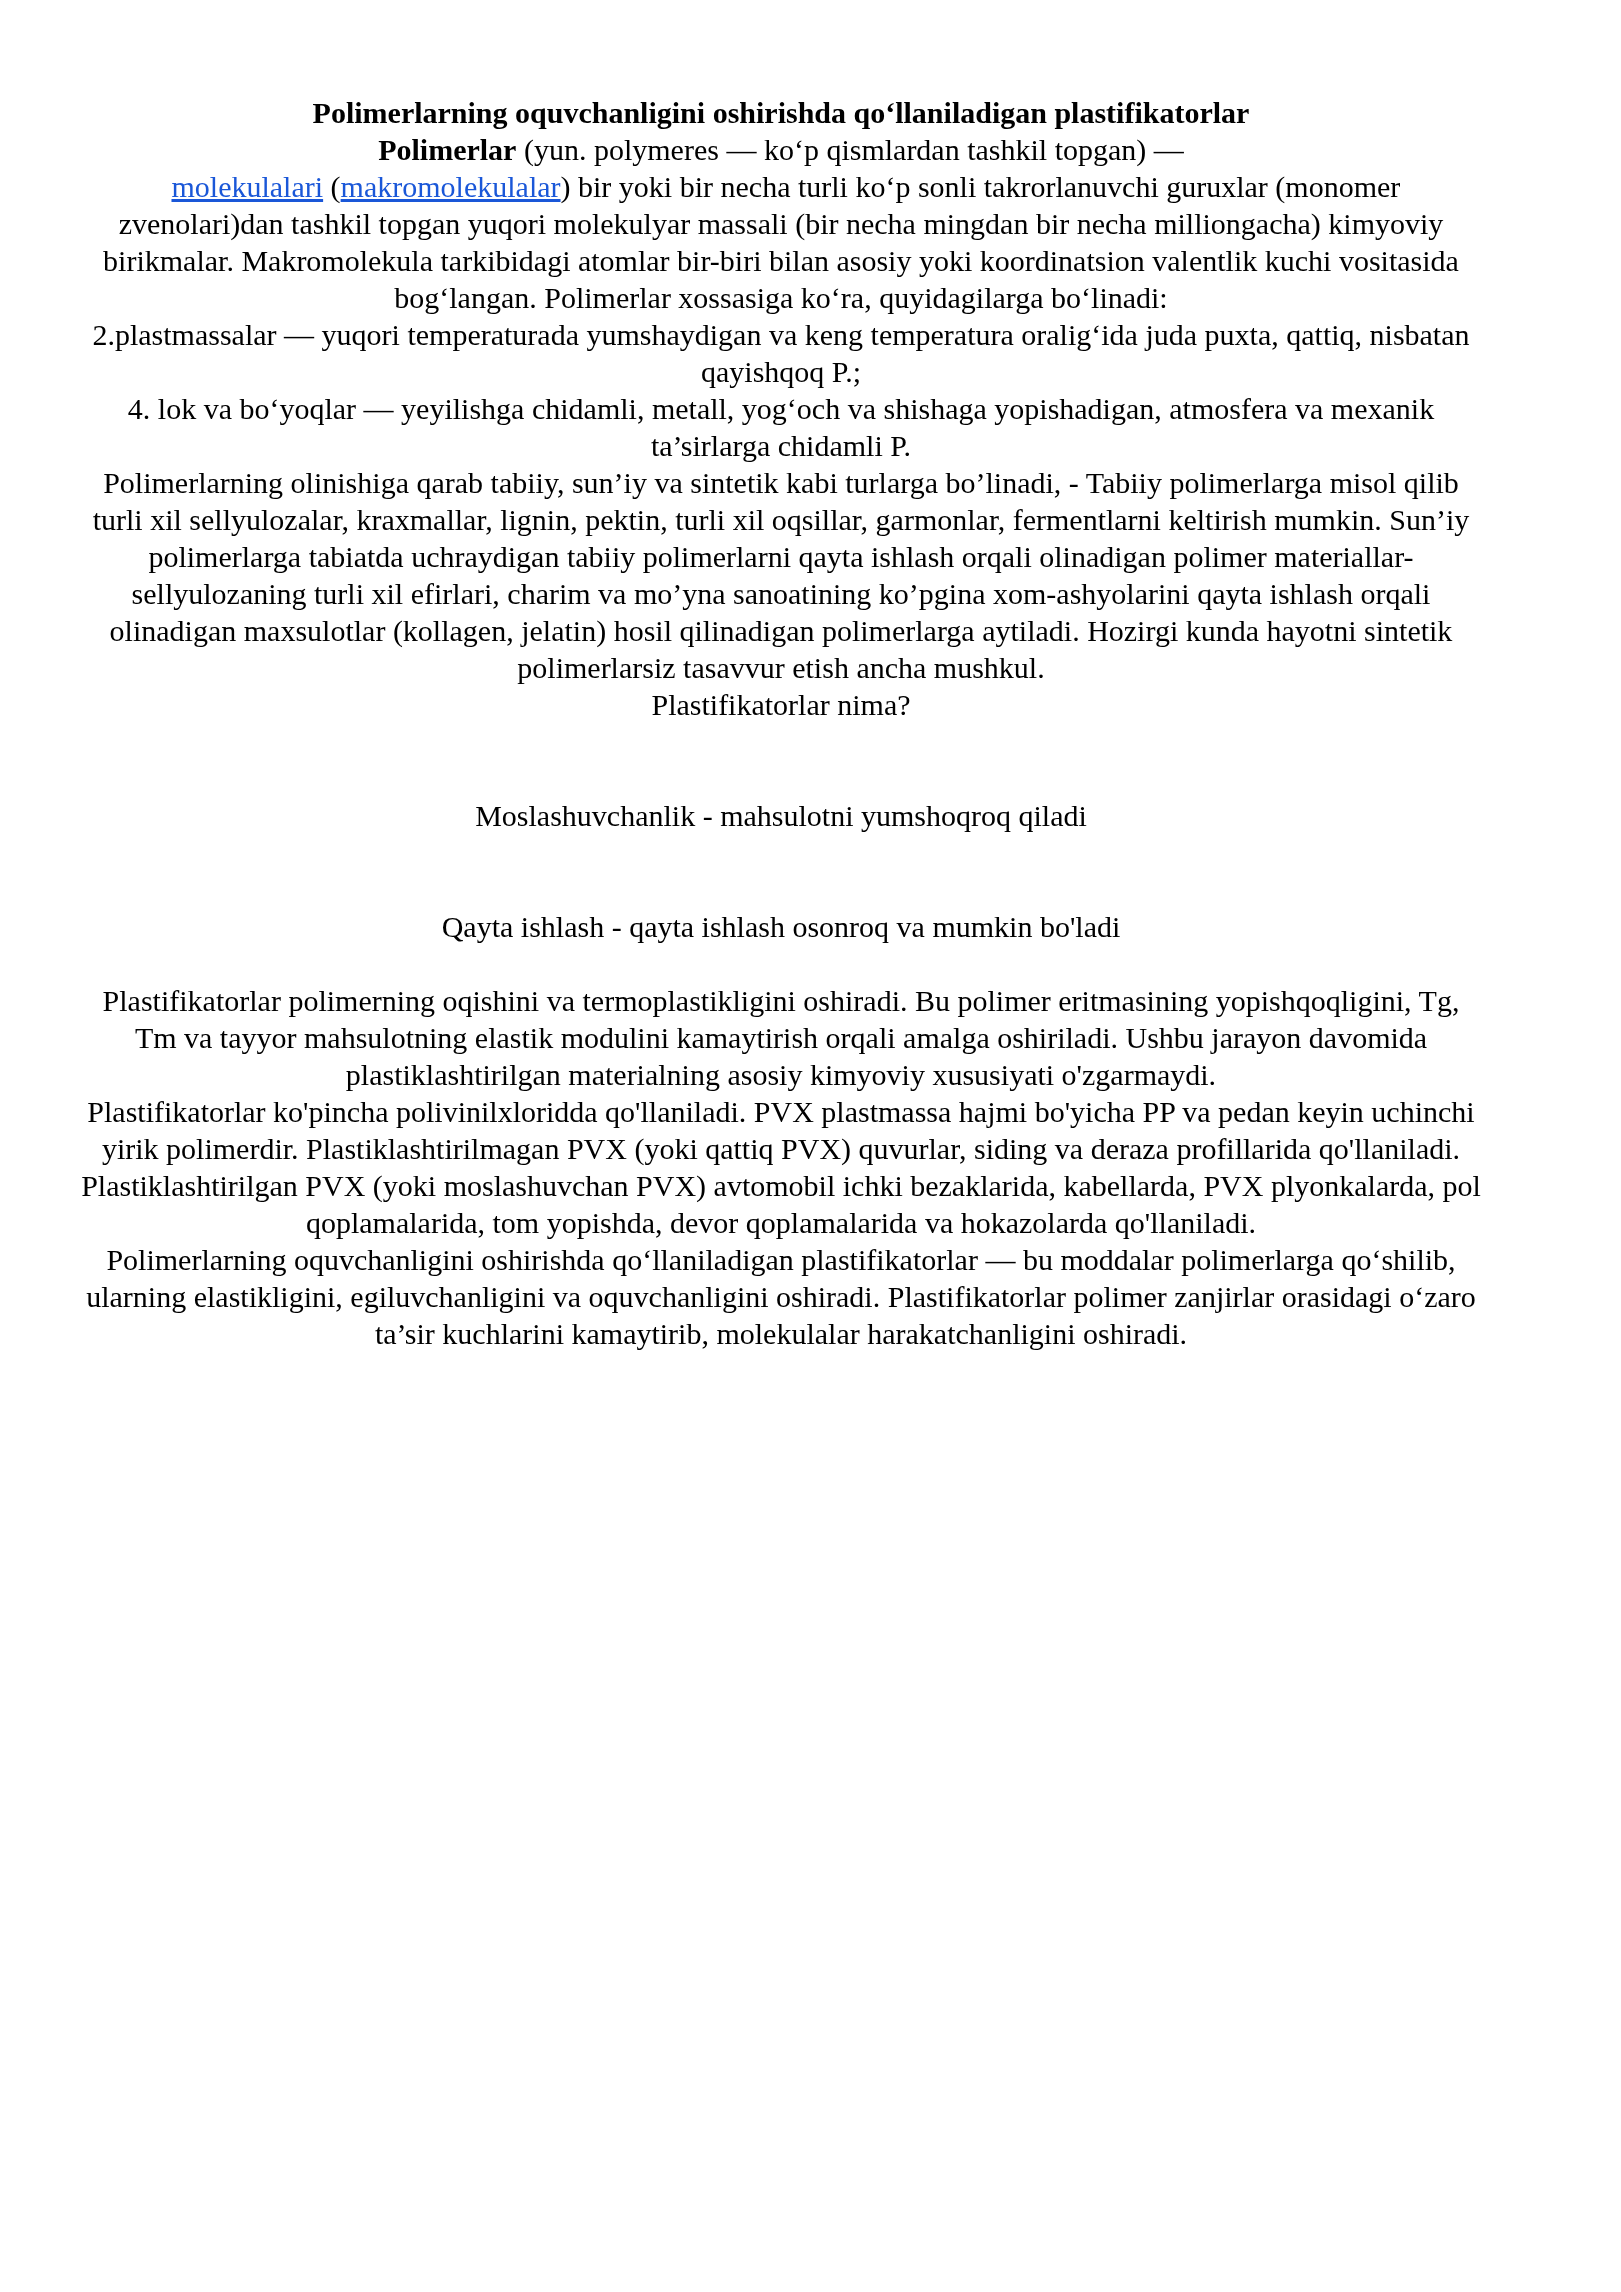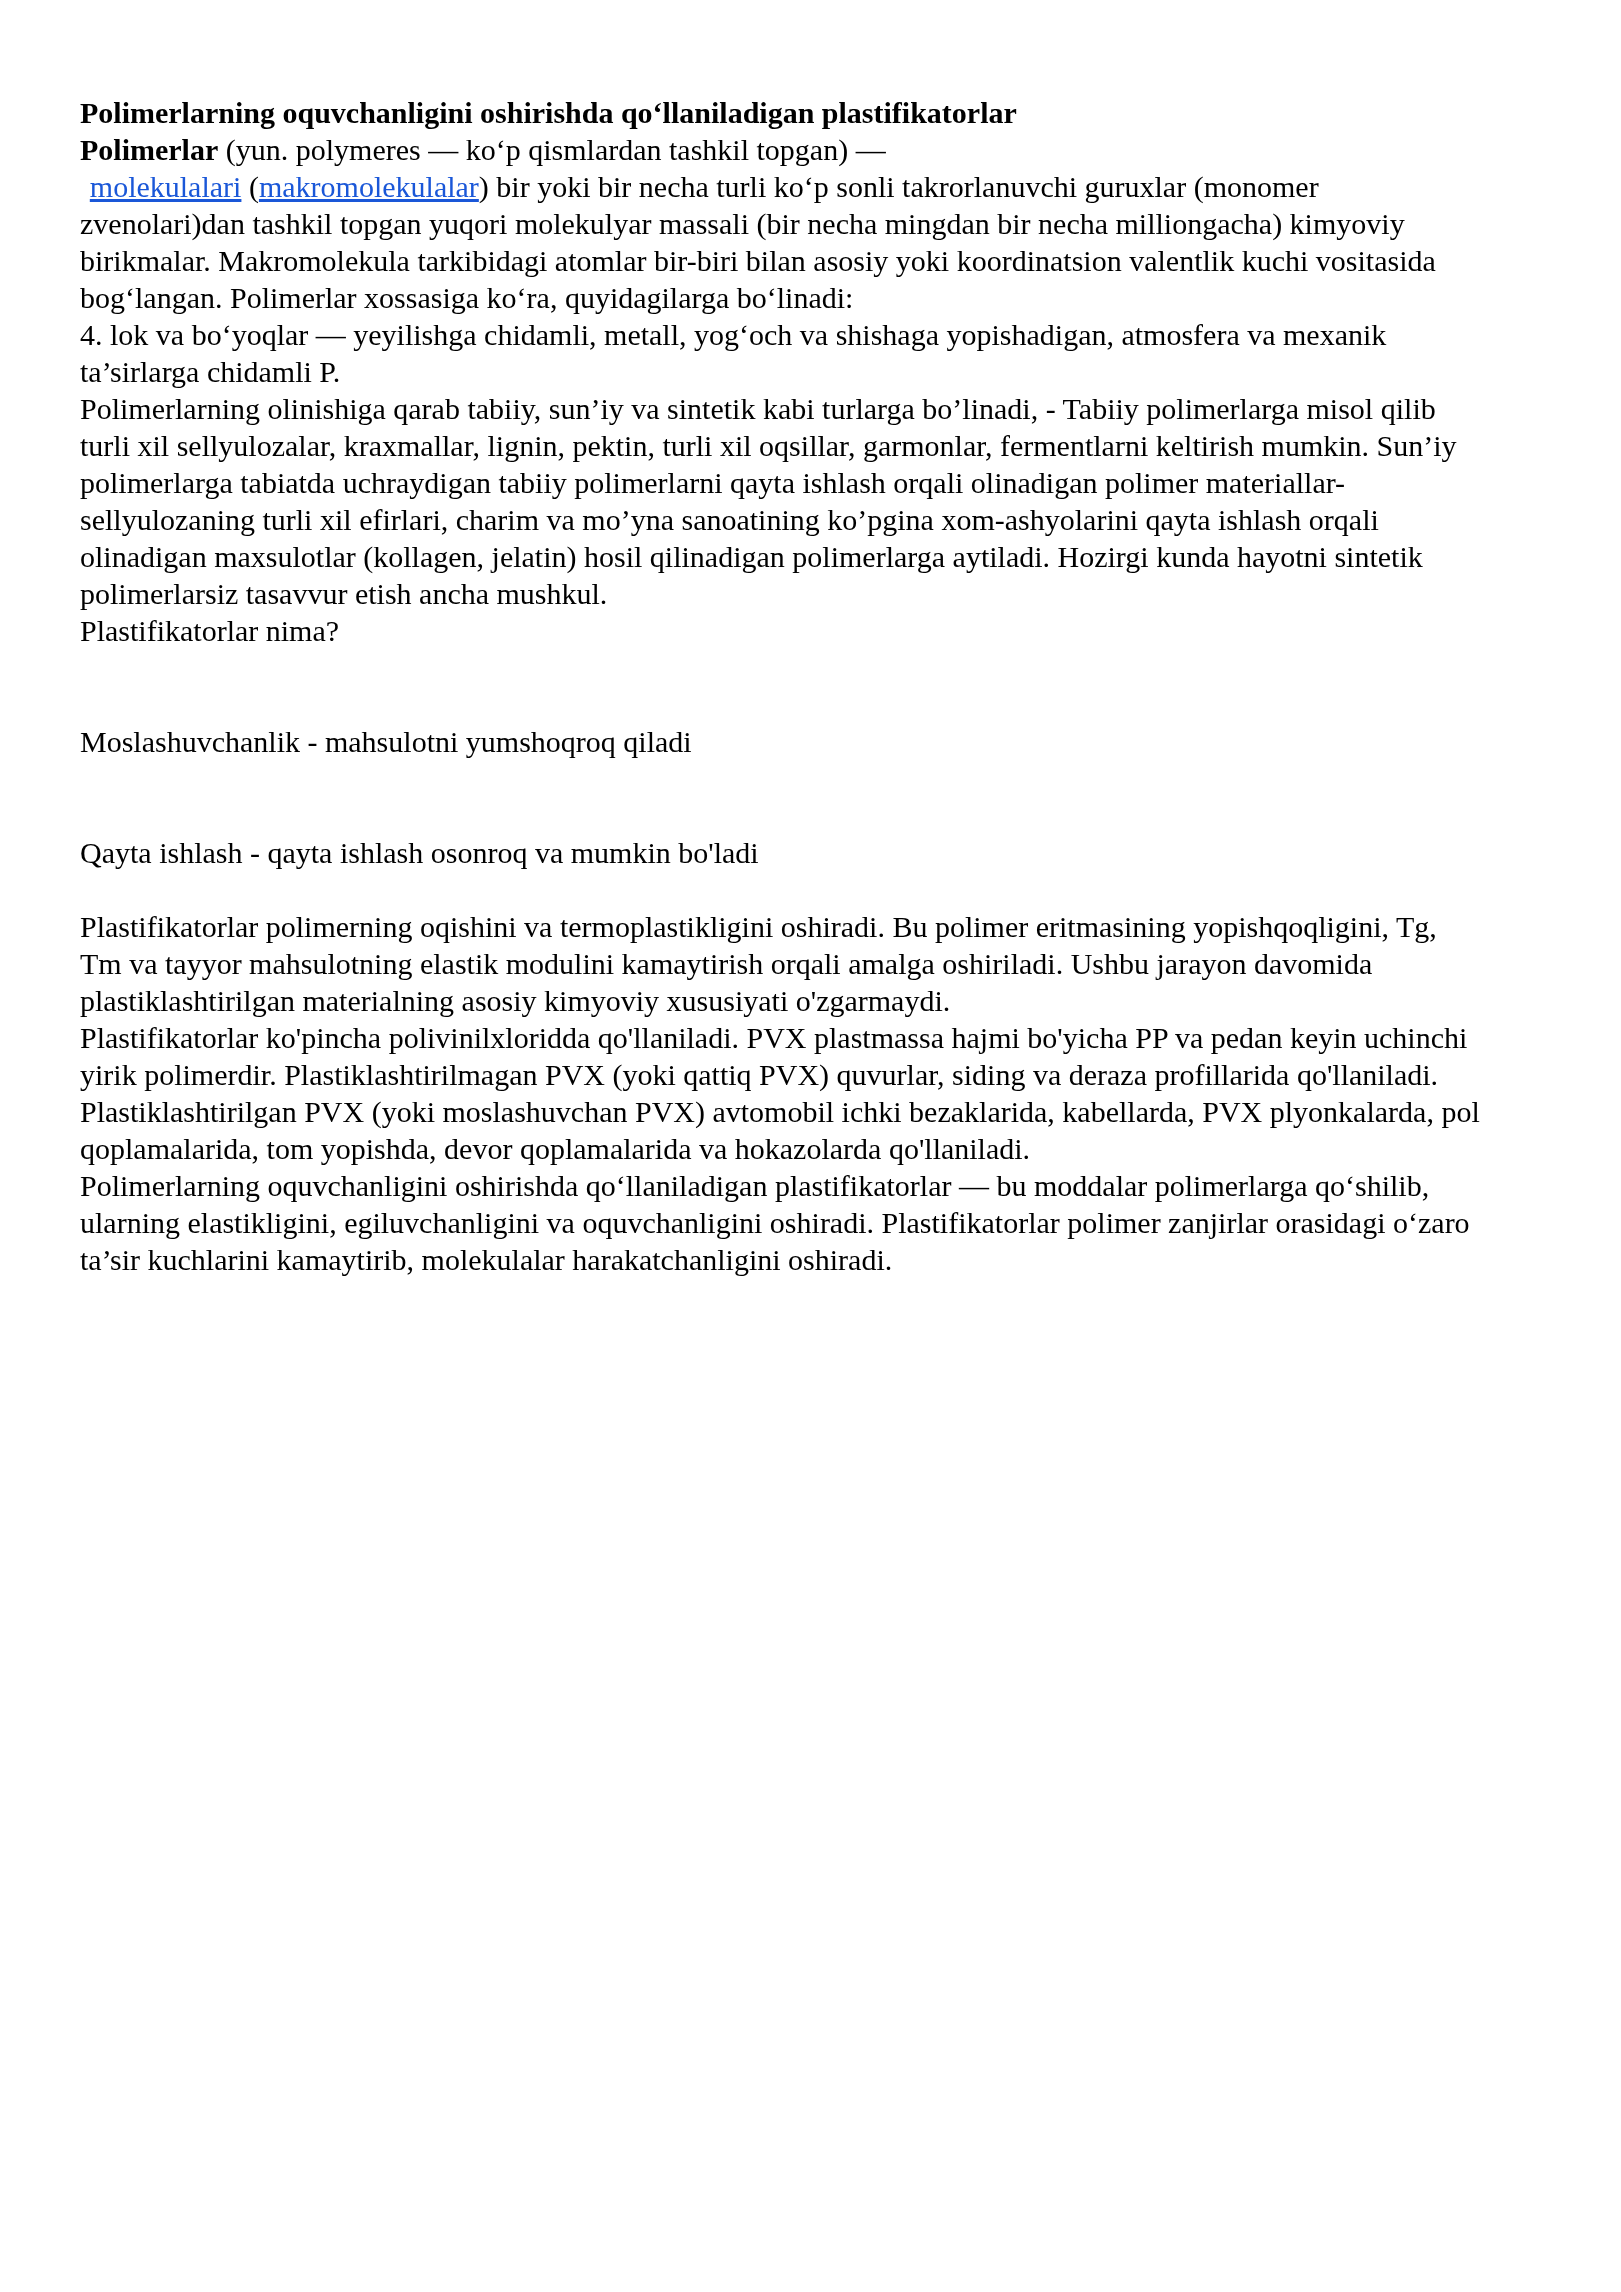--- a/index.html
+++ b/index.html
@@ -31,6 +31,7 @@
   .para {
     margin: 0;
     padding: 0;
+    text-align: center;
   }
   .blank-line {
     height: 37px;

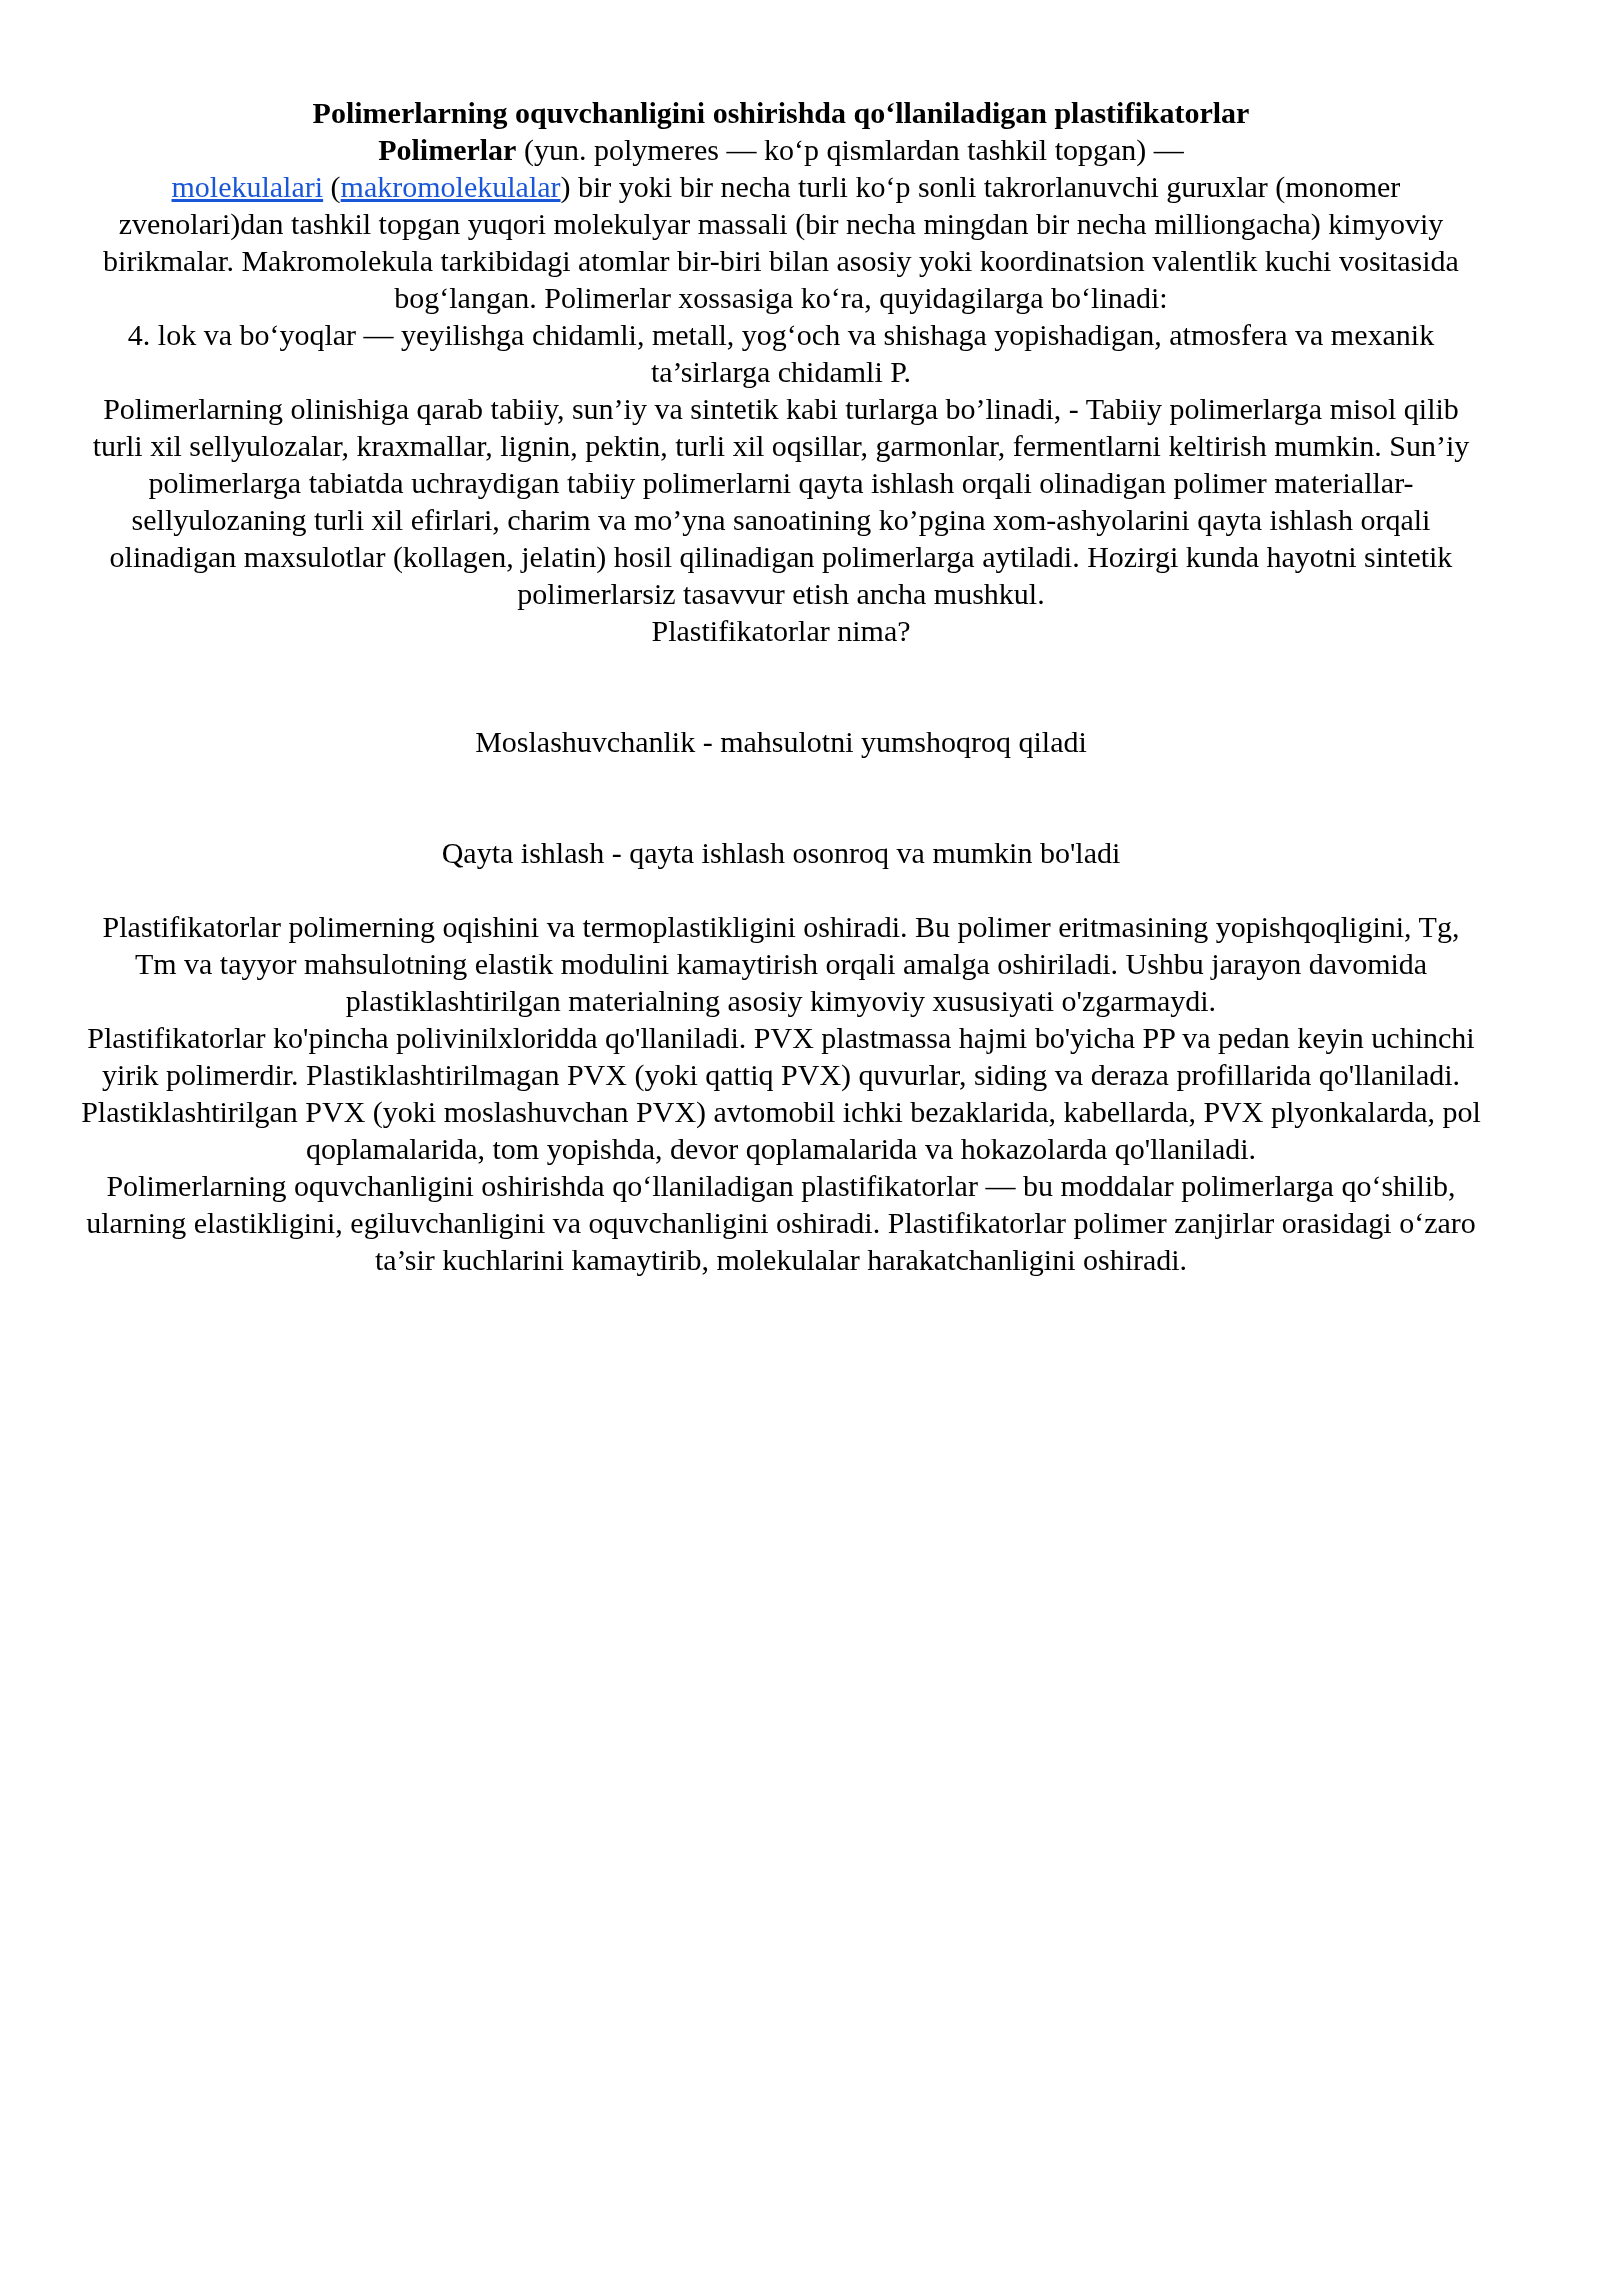--- a/index.html
+++ b/index.html
@@ -65,6 +65,7 @@
       <span class="indent-space"></span><a class="doc-link" href="#">molekulalari</a><span> (</span><a class="doc-link" href="#">makromolekulalar</a><span>) bir yoki bir necha turli ko‘p sonli takrorlanuvchi guruxlar (monomer zvenolari)dan tashkil topgan yuqori molekulyar massali (bir necha mingdan bir necha milliongacha) kimyoviy birikmalar. Makromolekula tarkibidagi atomlar bir-biri bilan asosiy yoki koordinatsion valentlik kuchi vositasida bog‘langan. Polimerlar xossasiga ko‘ra, quyidagilarga bo‘linadi:</span>
     </p>
 
+    <p class="para">2.plastmassalar — yuqori temperaturada yumshaydigan va keng temperatura oralig‘ida juda puxta, qattiq, nisbatan qayishqoq P.;</p>
     <p class="para">4. lok va bo‘yoqlar — yeyilishga chidamli, metall, yog‘och va shishaga yopishadigan, atmosfera va mexanik ta’sirlarga chidamli P.</p>
 
     <p class="para">Polimerlarning olinishiga qarab tabiiy, sun’iy va sintetik kabi turlarga bo’linadi, -  Tabiiy polimerlarga misol qilib turli xil sellyulozalar, kraxmallar, lignin, pektin, turli xil oqsillar, garmonlar, fermentlarni keltirish mumkin. Sun’iy polimerlarga tabiatda uchraydigan tabiiy polimerlarni qayta ishlash orqali olinadigan polimer materiallar-sellyulozaning turli xil efirlari, charim va mo’yna sanoatining ko’pgina xom-ashyolarini qayta ishlash orqali olinadigan maxsulotlar (kollagen, jelatin) hosil qilinadigan polimerlarga aytiladi. Hozirgi kunda hayotni sintetik polimerlarsiz tasavvur etish ancha mushkul.</p>

